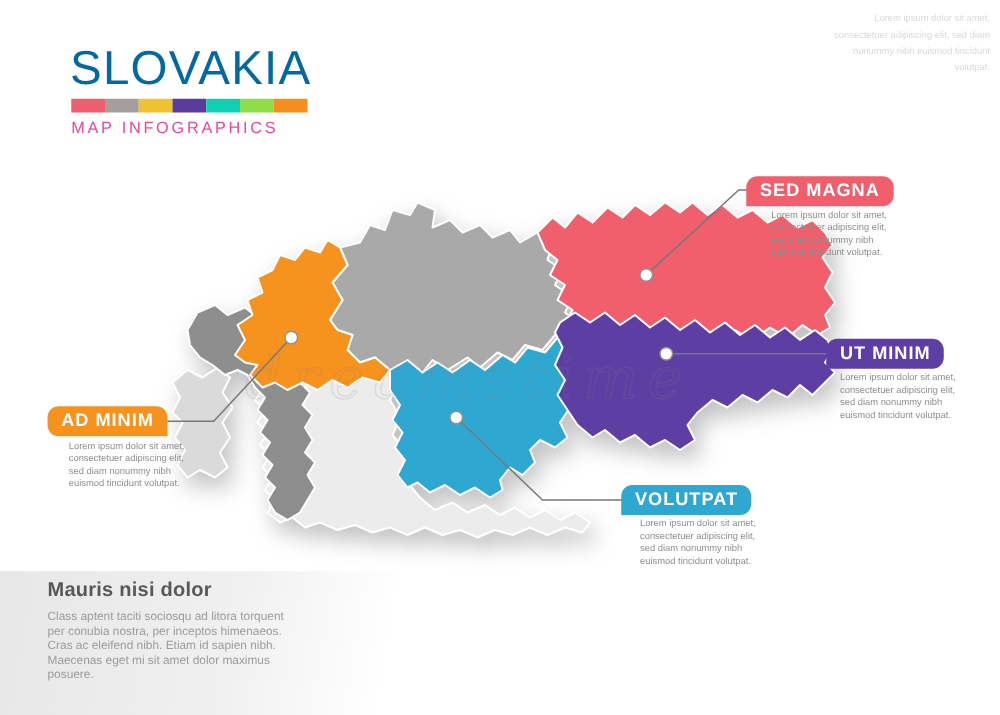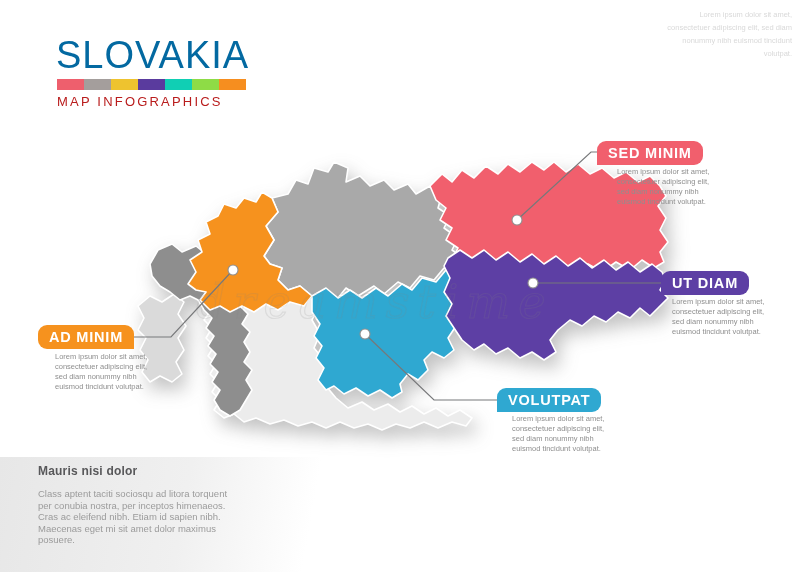--- a/index.html
+++ b/index.html
@@ -11,7 +11,7 @@
          color:#0369a1;letter-spacing:1px;}
   .color-bar{position:absolute;left:57px;top:79px;width:189px;height:11px;display:flex;}
   .color-bar div{flex:1 1 auto;}
-  .subtitle{position:absolute;left:57px;top:94px;font-size:13px;color:#b91c1c;
+  .subtitle{position:absolute;left:57px;top:94px;font-size:13px;color:#ec4899;
             letter-spacing:2.2px;font-weight:400;}
 
   

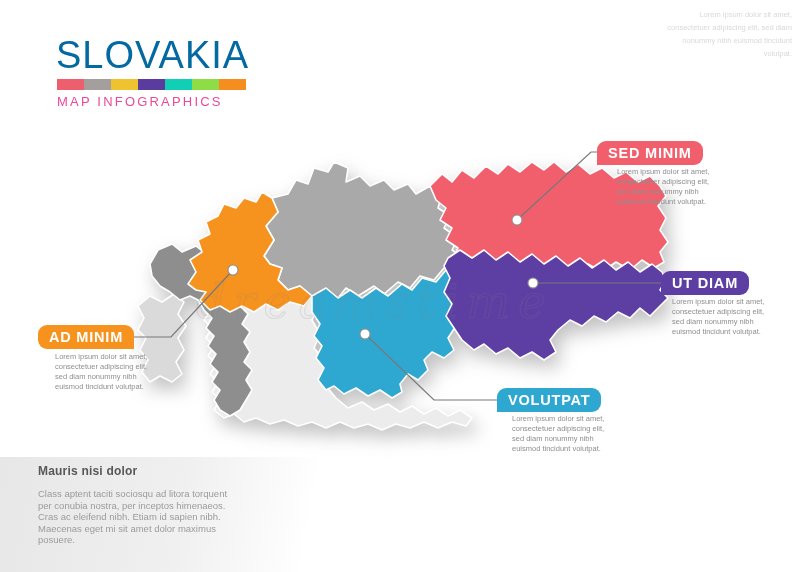--- a/index.html
+++ b/index.html
@@ -87,7 +87,7 @@
 
   <div class="top-note">Lorem ipsum dolor sit amet, consectetuer adipiscing elit, sed diam nonummy nibh euismod tincidunt volutpat.</div>
 
-  <div class="badge cut-bl" style="left: 597px; top: 141px; background: rgb(241, 95, 109);">SED MINIM</div>
+  <div class="badge cut-bl" style="left: 597px; top: 141px; background: rgb(241, 95, 109);">SED MAGNA</div>
   <div class="callout-body" style="left:617px;top:167px;width:100px;">Lorem ipsum dolor sit amet, consectetuer adipiscing elit, sed diam nonummy nibh euismod tincidunt volutpat.</div>
 
   <div class="badge cut-bl" style="left: 661px; top: 271px; background: rgb(93, 63, 164);">UT DIAM</div>

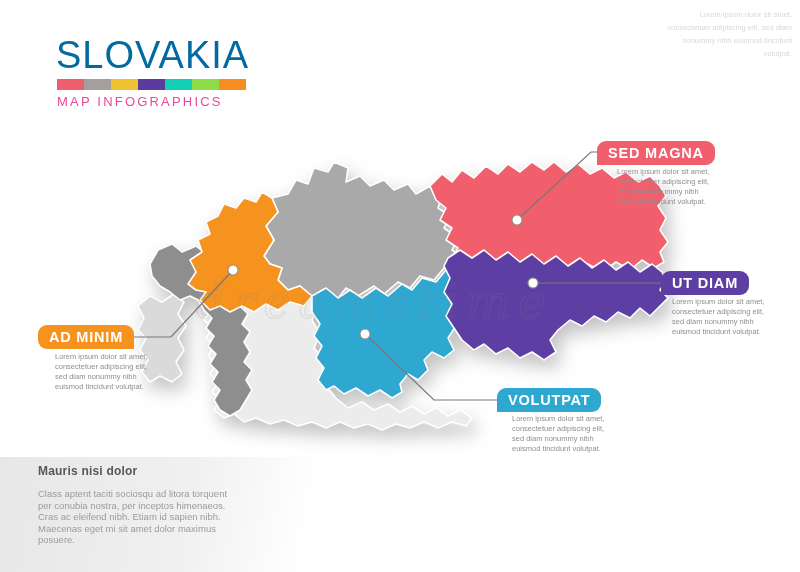--- a/index.html
+++ b/index.html
@@ -90,7 +90,7 @@
   <div class="badge cut-bl" style="left: 597px; top: 141px; background: rgb(241, 95, 109);">SED MAGNA</div>
   <div class="callout-body" style="left:617px;top:167px;width:100px;">Lorem ipsum dolor sit amet, consectetuer adipiscing elit, sed diam nonummy nibh euismod tincidunt volutpat.</div>
 
-  <div class="badge cut-bl" style="left: 661px; top: 271px; background: rgb(93, 63, 164);">UT DIAM</div>
+  <div class="badge cut-bl" style="left: 661px; top: 271px; background: rgb(93, 63, 164);">UT MINIM</div>
   <div class="callout-body" style="left:672px;top:297px;width:104px;">Lorem ipsum dolor sit amet, consectetuer adipiscing elit, sed diam nonummy nibh euismod tincidunt volutpat.</div>
 
   <div class="badge cut-br" style="left: 38px; top: 325px; background: rgb(246, 146, 30);">AD MINIM</div>

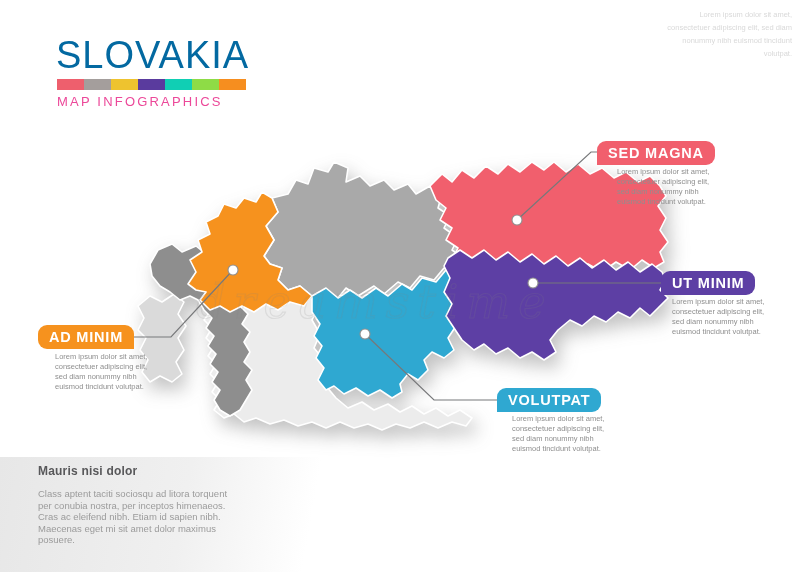--- a/index.html
+++ b/index.html
@@ -28,7 +28,7 @@
   
   .footer-panel{position:absolute;left:0;top:457px;width:330px;height:115px;
     background:linear-gradient(100deg,#e7e7e7 0%,#f0f0f0 55%,rgba(255,255,255,0) 92%);}
-  .footer-heading{position:absolute;left:38px;top:464px;font-size:12px;font-weight:600;
+  .footer-heading{position:absolute;left:38px;top:464px;font-size:16px;font-weight:600;
     color:#58585a;letter-spacing:0.2px;}
   .footer-body{position:absolute;left:38px;top:488px;width:205px;font-size:9.5px;
     line-height:1.22;color:#9b9b9b;}

